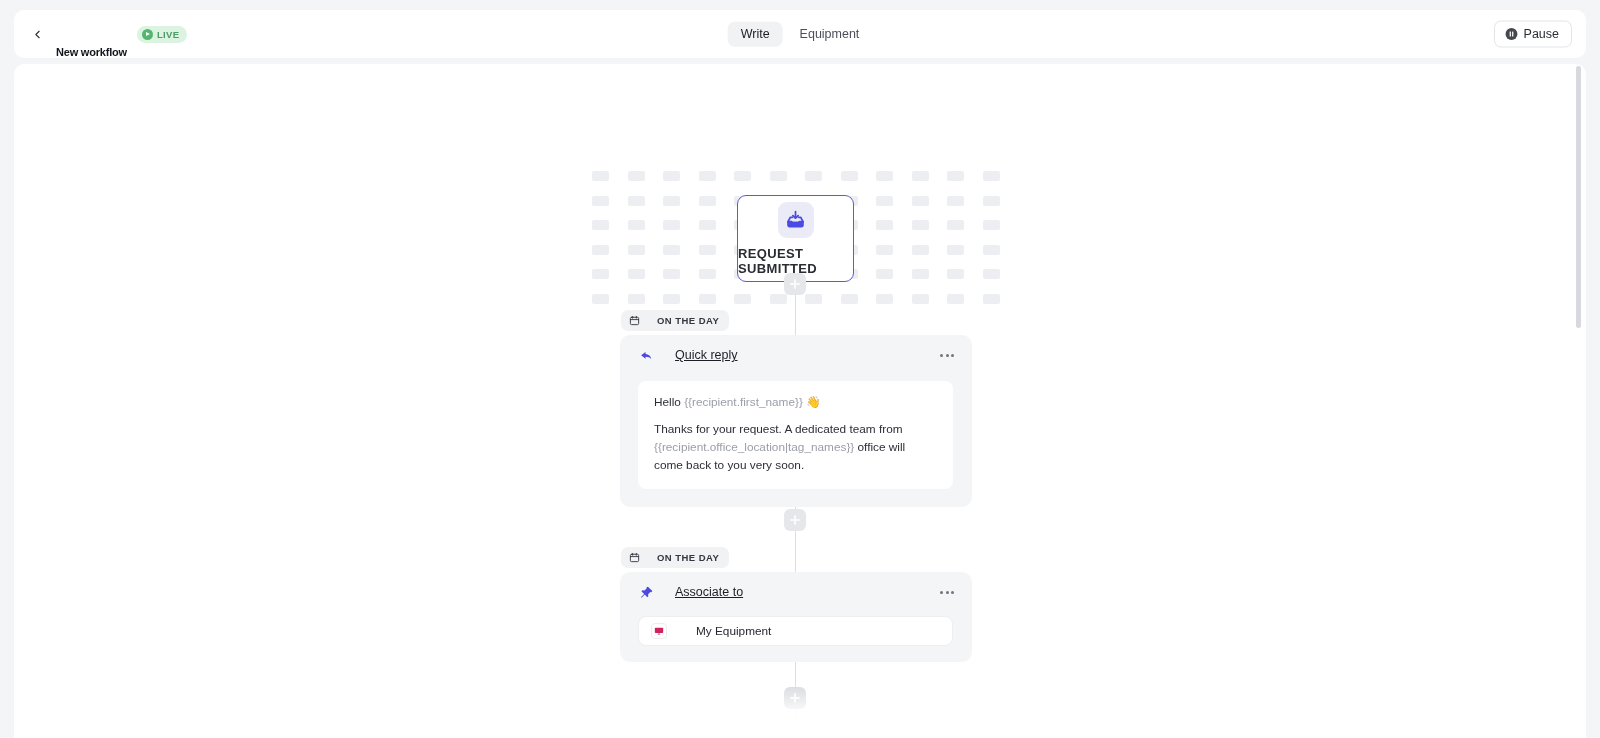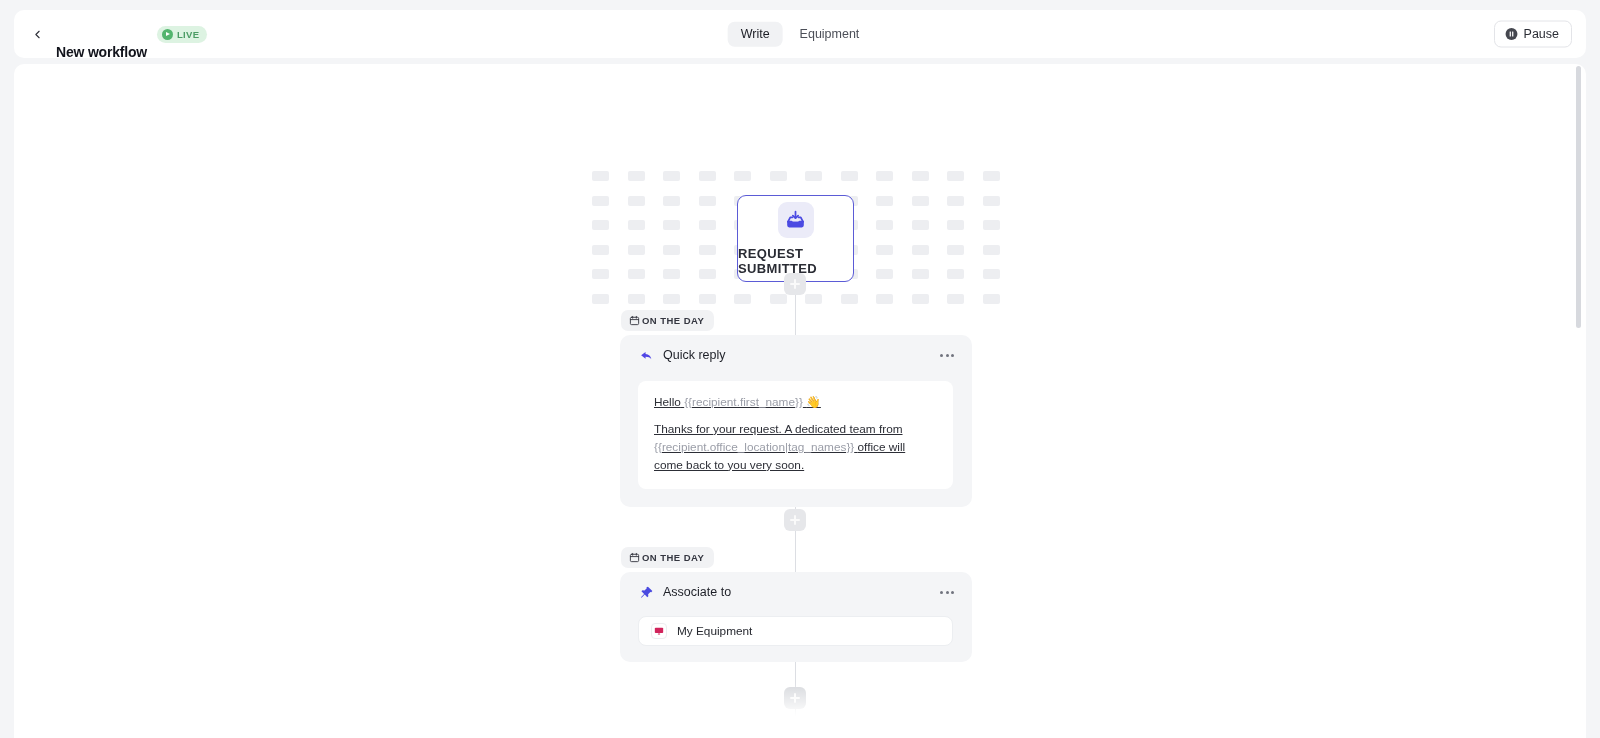--- a/index.html
+++ b/index.html
@@ -25,7 +25,7 @@
   }
   .back-chevron svg { display: block; }
   .wf-title {
-    font-size: 14px; font-weight: bold; color: #12141c; letter-spacing: -0.2px;
+    font-size: 11px; font-weight: bold; color: #12141c; letter-spacing: -0.2px;
     line-height: 1;
     margin-top: 36px;
   }

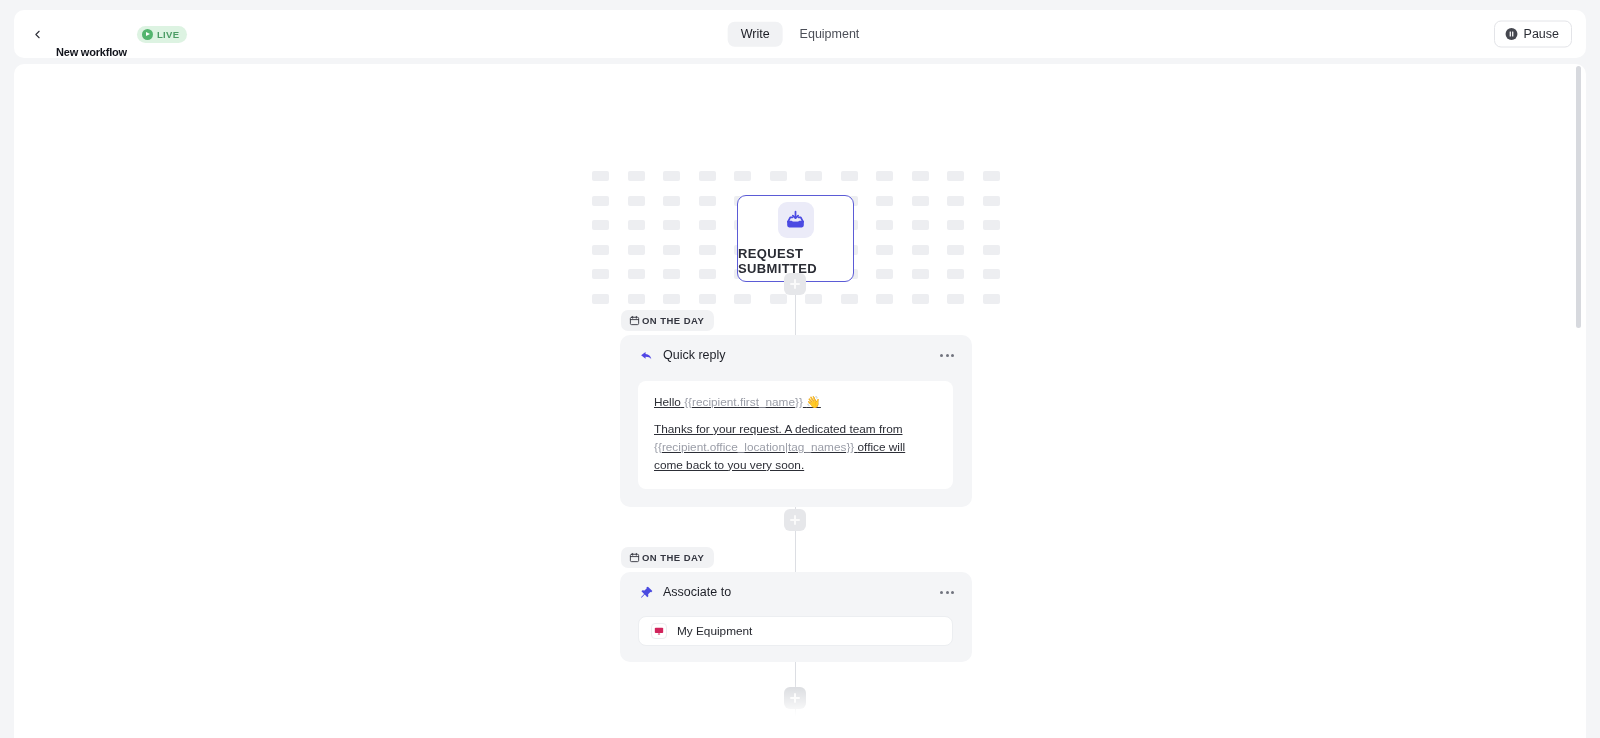--- a/index.html
+++ b/index.html
@@ -117,7 +117,7 @@
   
   .step-badge {
     position: absolute;
-    display: inline-flex; align-items: center; gap: 2px;
+    display: inline-flex; align-items: center; gap: 17px;
     background: #f1f2f4; border-radius: 7px;
     padding: 5px 10px 5px 8px;
     font-size: 9.5px; font-weight: bold; letter-spacing: 0.45px; color: #343640;

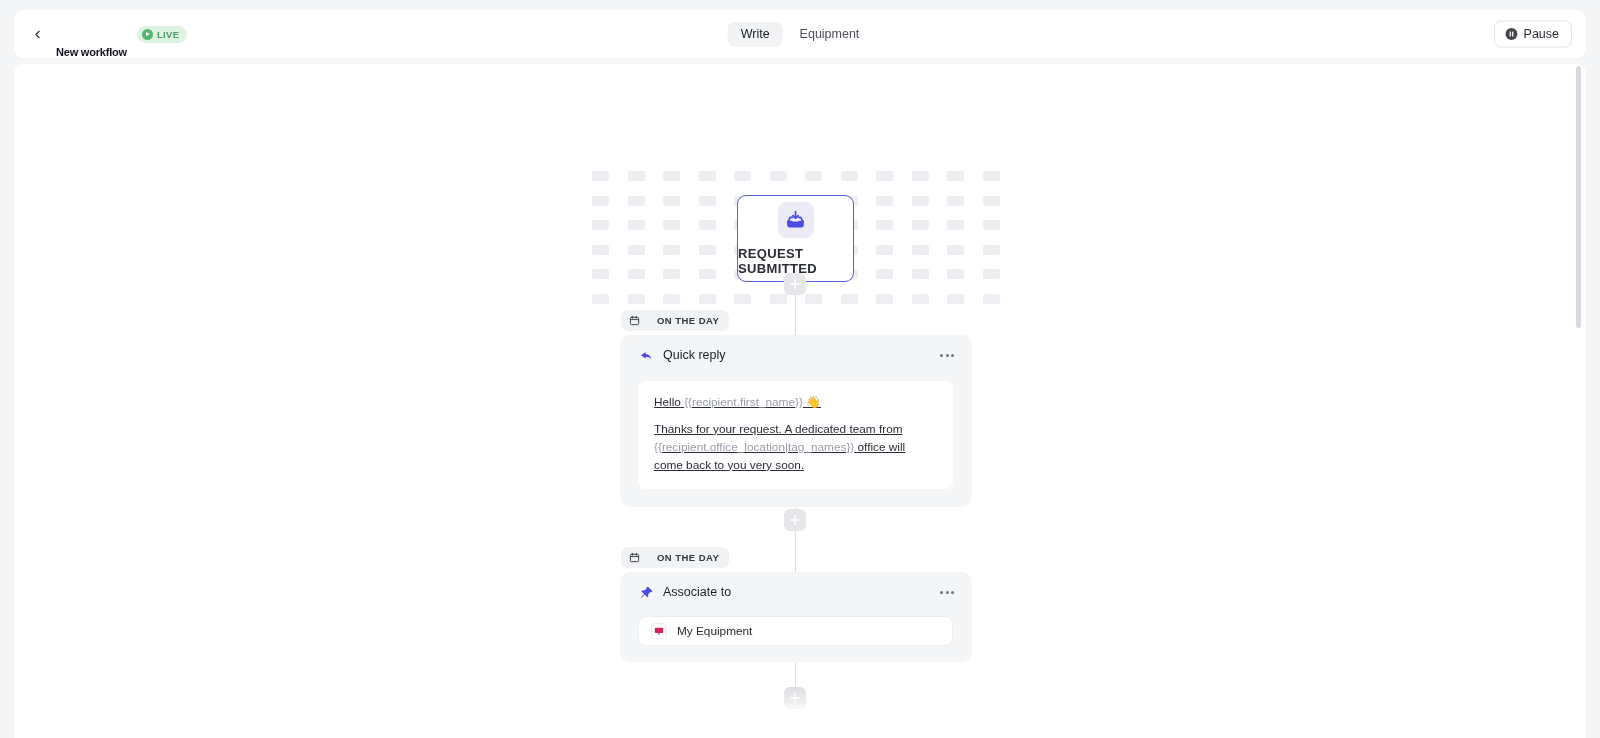--- a/index.html
+++ b/index.html
@@ -134,7 +134,7 @@
     padding: 0 16px 0 18px;
   }
   .card-ico { width: 16px; height: 16px; display: flex; align-items: center; justify-content: center; }
-  .card-title { font-size: 12.5px; color: #1d1f27; margin-left: 9px; }
+  .card-title { font-size: 12.5px; color: #1d1f27; margin-left: 21px; text-decoration: underline; }
   .dots {
     margin-left: auto; display: flex; gap: 2.5px; cursor: pointer; padding: 6px 2px;
   }

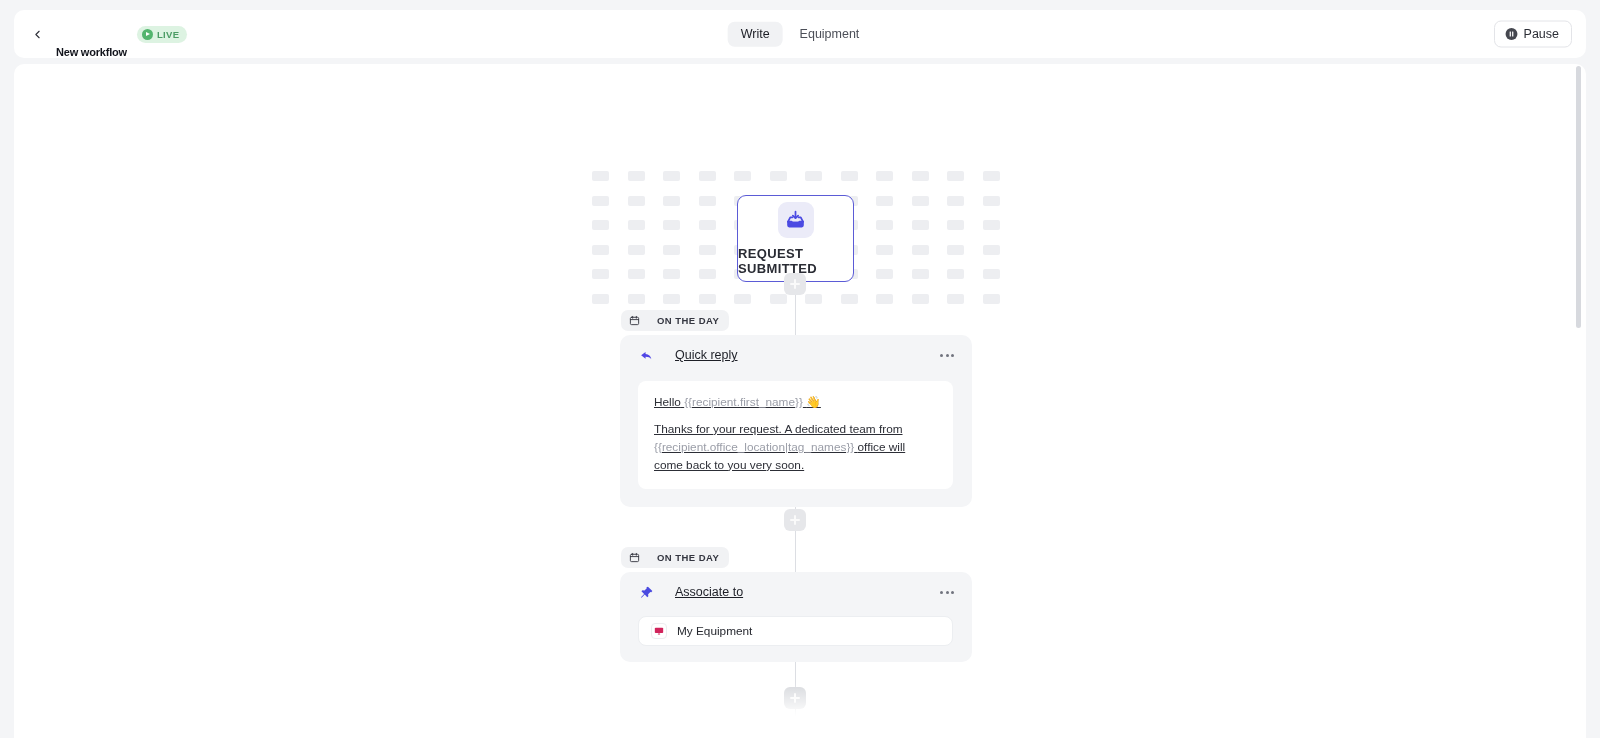--- a/index.html
+++ b/index.html
@@ -144,7 +144,7 @@
     margin: 6px 19px 18px 18px;
     background: #ffffff; border-radius: 8px;
     padding: 13px 16px 14px 16px;
-    font-size: 11.8px; color: #2c2e36; line-height: 1.52; text-decoration: underline;
+    font-size: 11.8px; color: #2c2e36; line-height: 1.52;
   }
   .msg-box p { margin: 0; }
   .msg-box p + p { margin-top: 9px; }

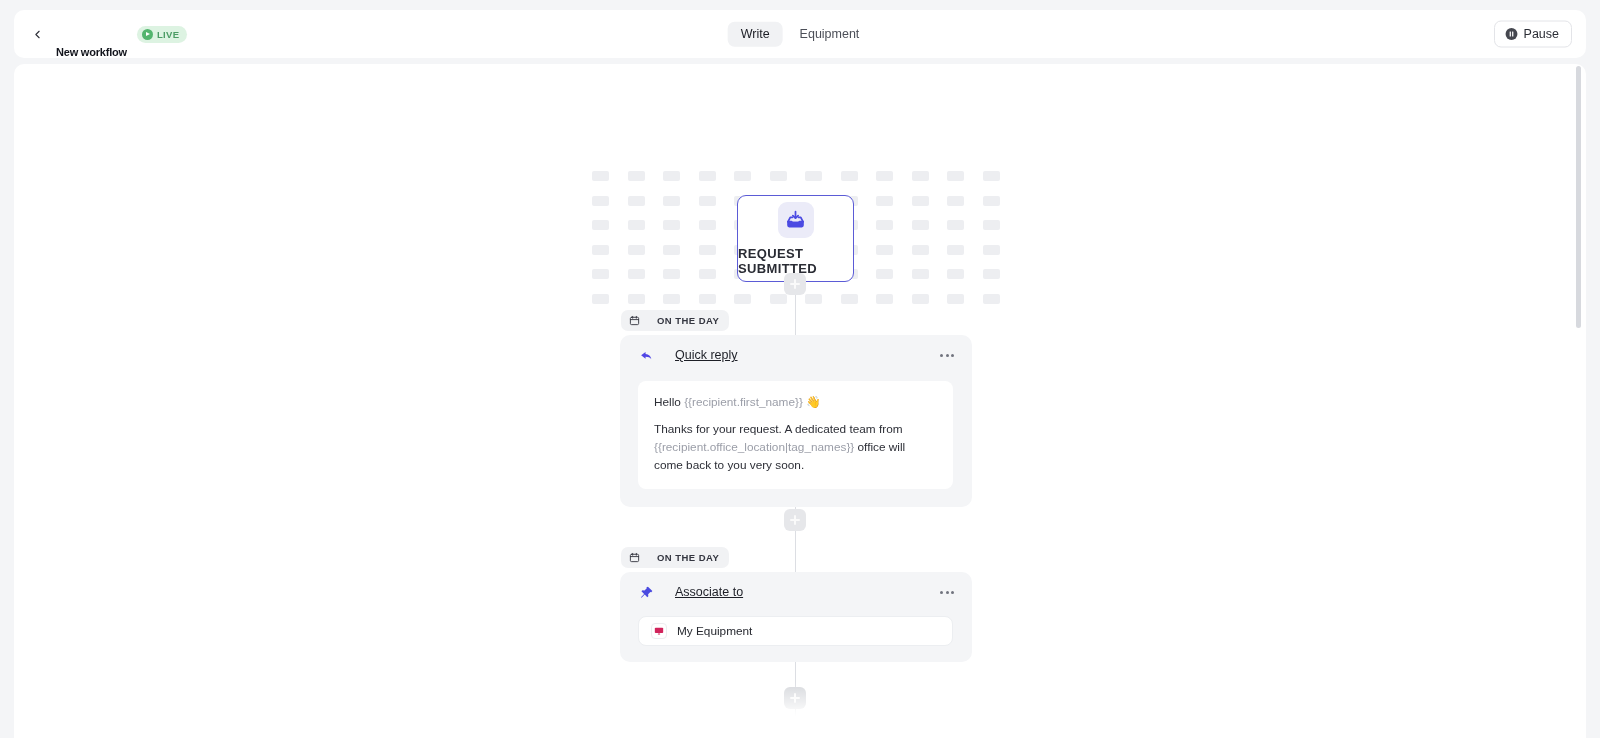--- a/index.html
+++ b/index.html
@@ -155,6 +155,7 @@
     background: #ffffff; border: 1px solid #eceef1; border-radius: 8px;
     height: 30px; display: flex; align-items: center; padding: 0 12px;
     cursor: pointer;
+    gap: 19px;
   }
   .assoc-ico {
     width: 16px; height: 16px; border: 1px solid #ececef; border-radius: 4px;

